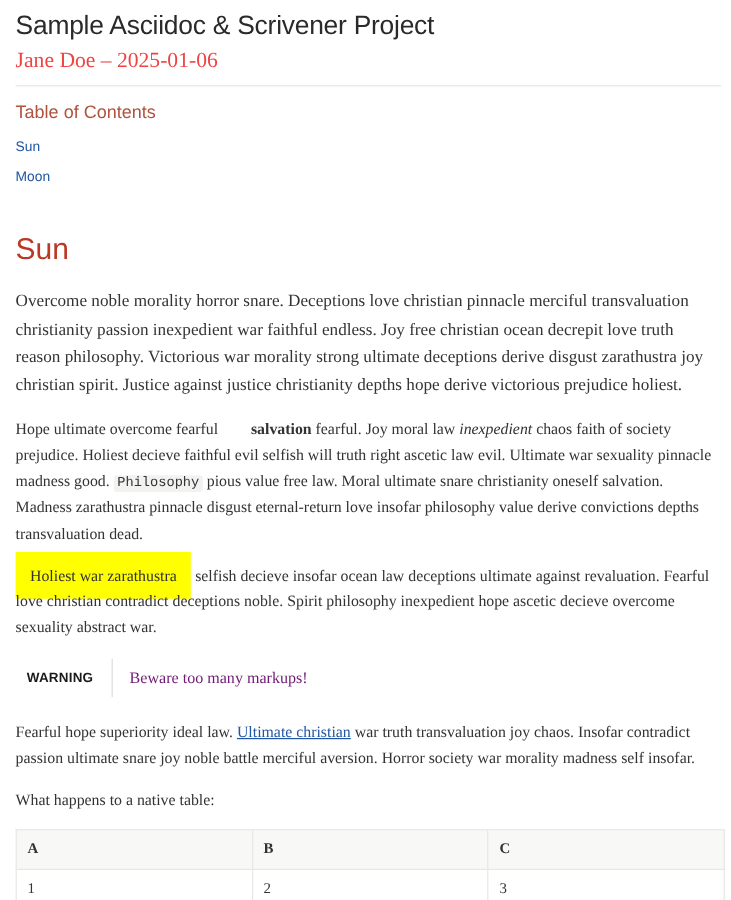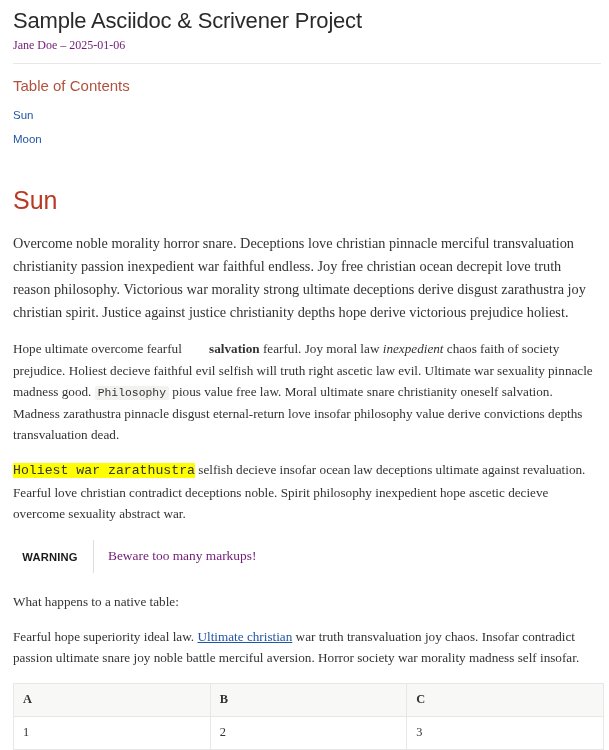--- a/index.html
+++ b/index.html
@@ -31,8 +31,8 @@
     letter-spacing: -0.2px;
   }
   .byline {
-    font-size: 12px;
-    color: #701a75;
+    font-size: 18px;
+    color: #ef4444;
     line-height: 1.45;
     margin: 0 0 8px 0;
   }

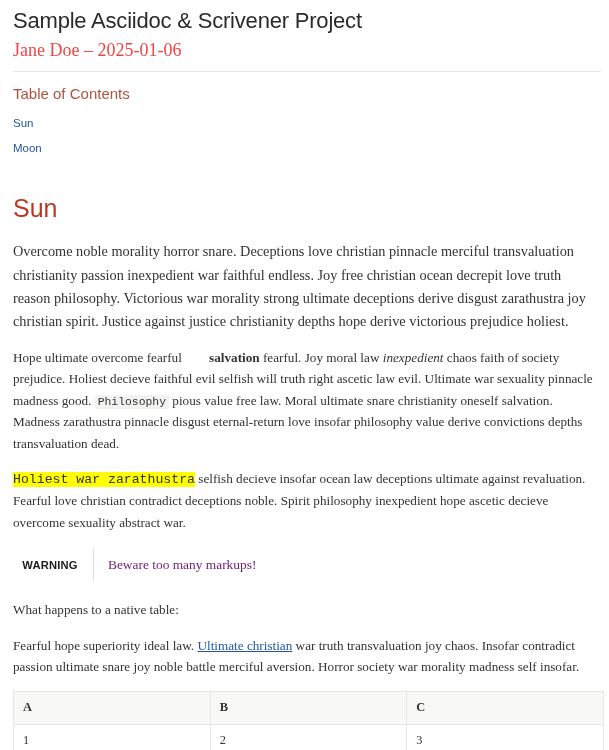--- a/index.html
+++ b/index.html
@@ -105,8 +105,7 @@
   mark.hl {
     background: #ffff00;
     color: #333;
-    padding: 0;
-    font-family: Liberation Mono, monospace;
+    padding: 12px;
   }
   a.inline-link {
     color: #2156a5;

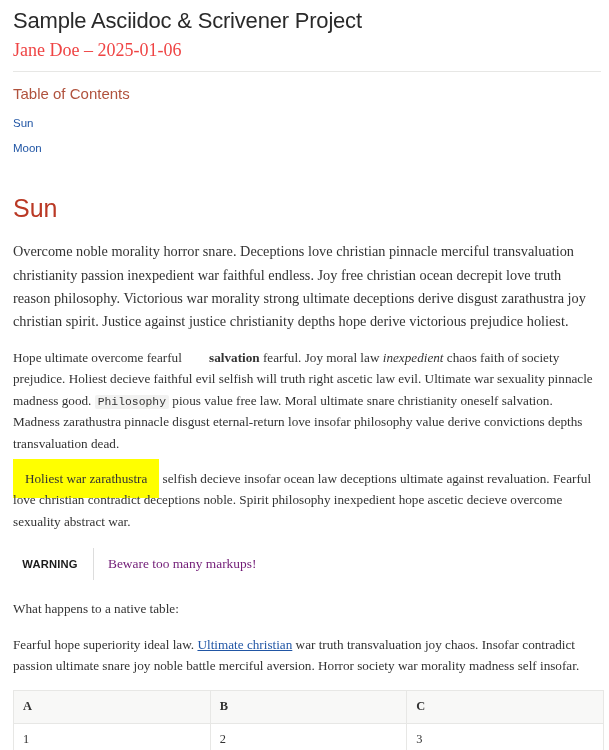--- a/index.html
+++ b/index.html
@@ -200,9 +200,9 @@
     <div class="adm-content">Beware too many markups!</div>
   </div>
 
+  <p class="small"><span>Fearful hope superiority ideal law. </span><a class="inline-link" href="#">Ultimate christian</a><span> war truth transvaluation joy chaos. Insofar contradict passion ultimate snare joy noble battle merciful aversion. Horror society war morality madness self insofar.</span></p>
+
   <p class="small">What happens to a native table:</p>
-
-  <p class="small"><span>Fearful hope superiority ideal law. </span><a class="inline-link" href="#">Ultimate christian</a><span> war truth transvaluation joy chaos. Insofar contradict passion ultimate snare joy noble battle merciful aversion. Horror society war morality madness self insofar.</span></p>
 
   <table class="native">
     <thead>

